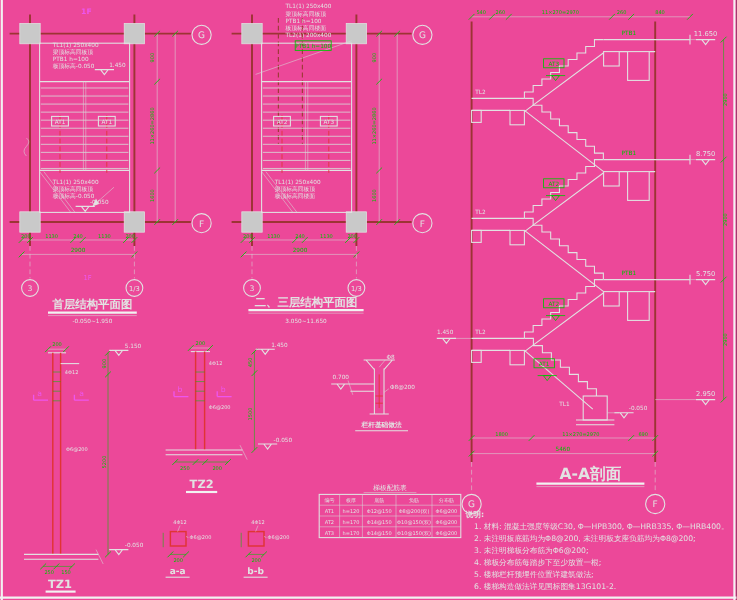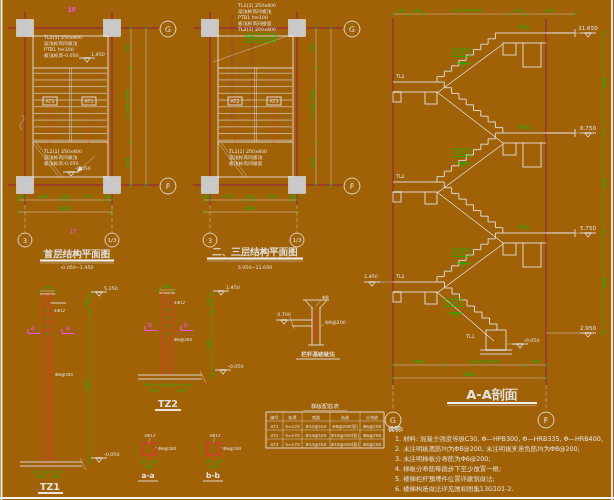--- a/index.html
+++ b/index.html
@@ -3,7 +3,7 @@
 <meta charset="utf-8">
 <style>
   html,body{margin:0;padding:0;background:#222;}
-  #stage{position:relative;width:614px;height:500px;background:#a16207;overflow:hidden;}
+  #stage{position:relative;width:614px;height:500px;background:#ec4899;overflow:hidden;}
   svg{display:block;}
   text{font-family:"DejaVu Sans",sans-serif;fill:#e2e2e2;}
   .tw{fill:#e2e2e2}.tg{fill:#00c400}.tm{fill:#ee55ee}

